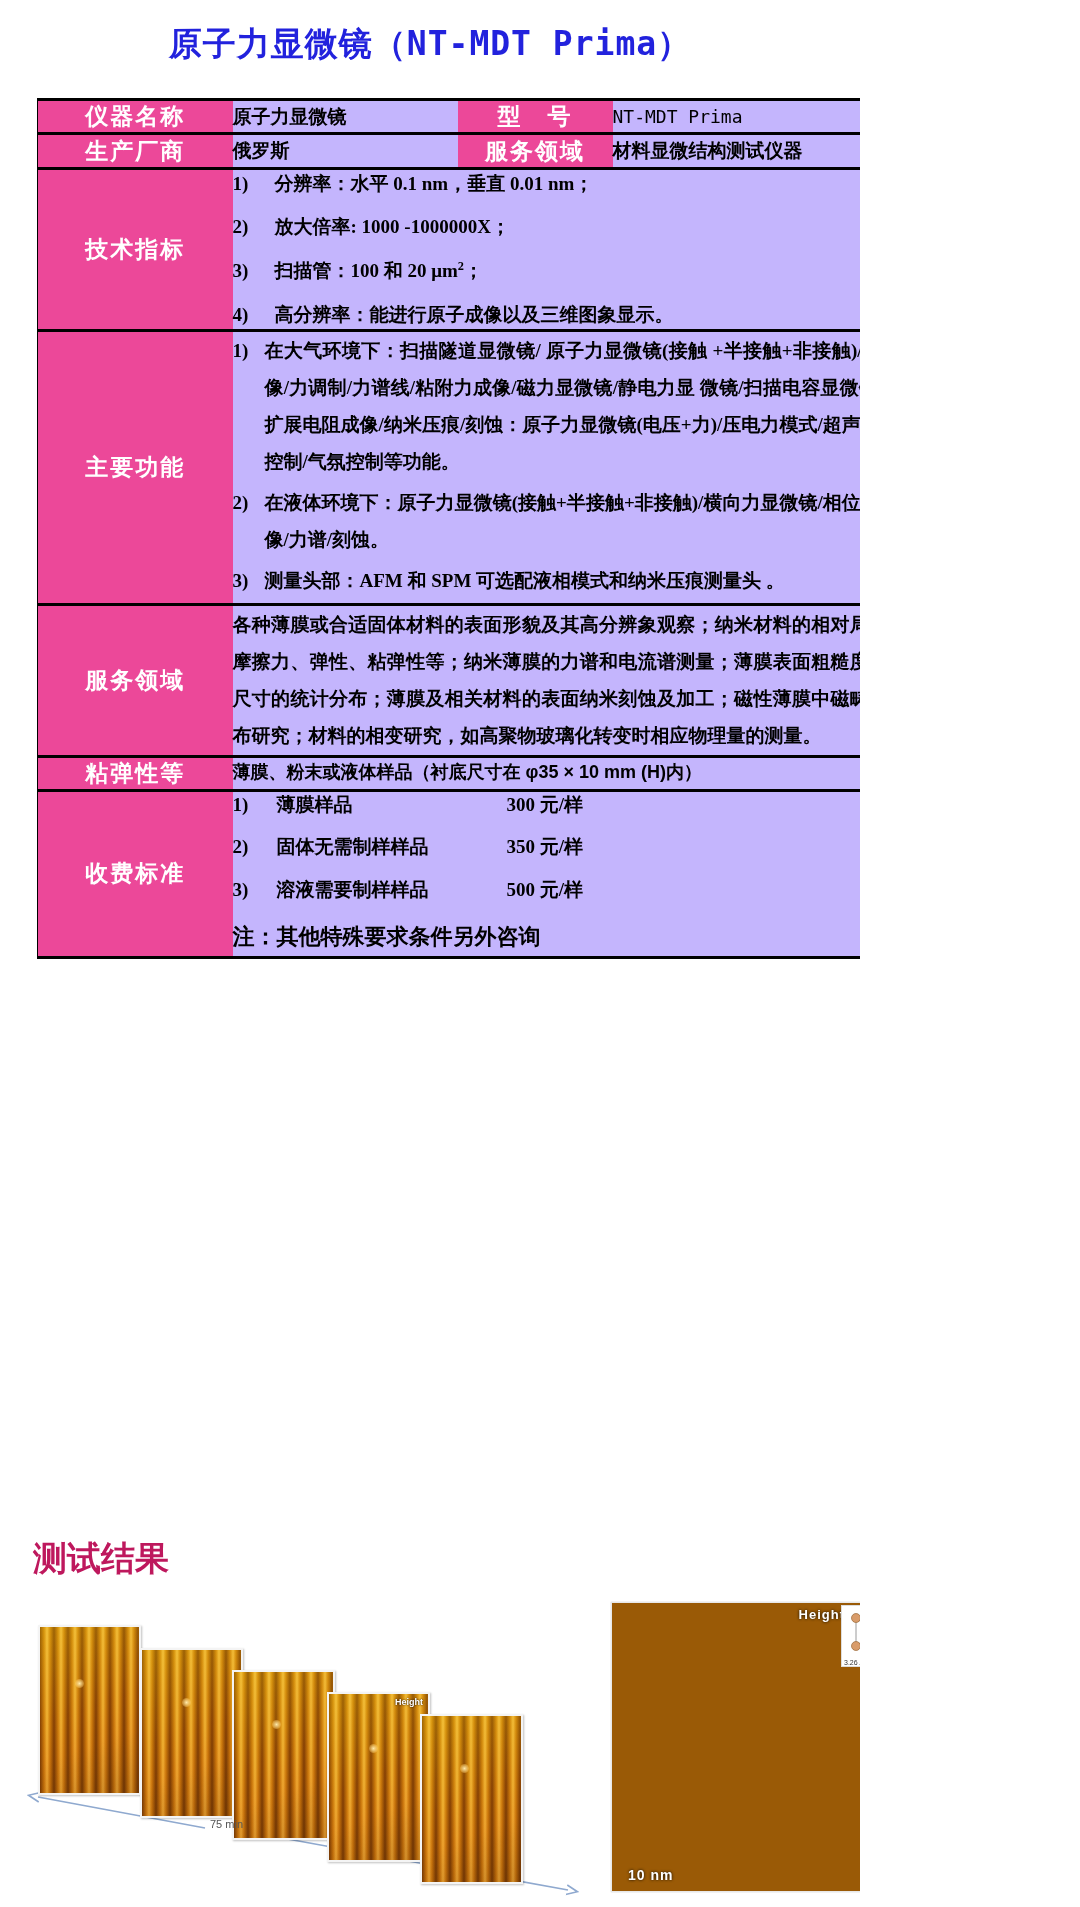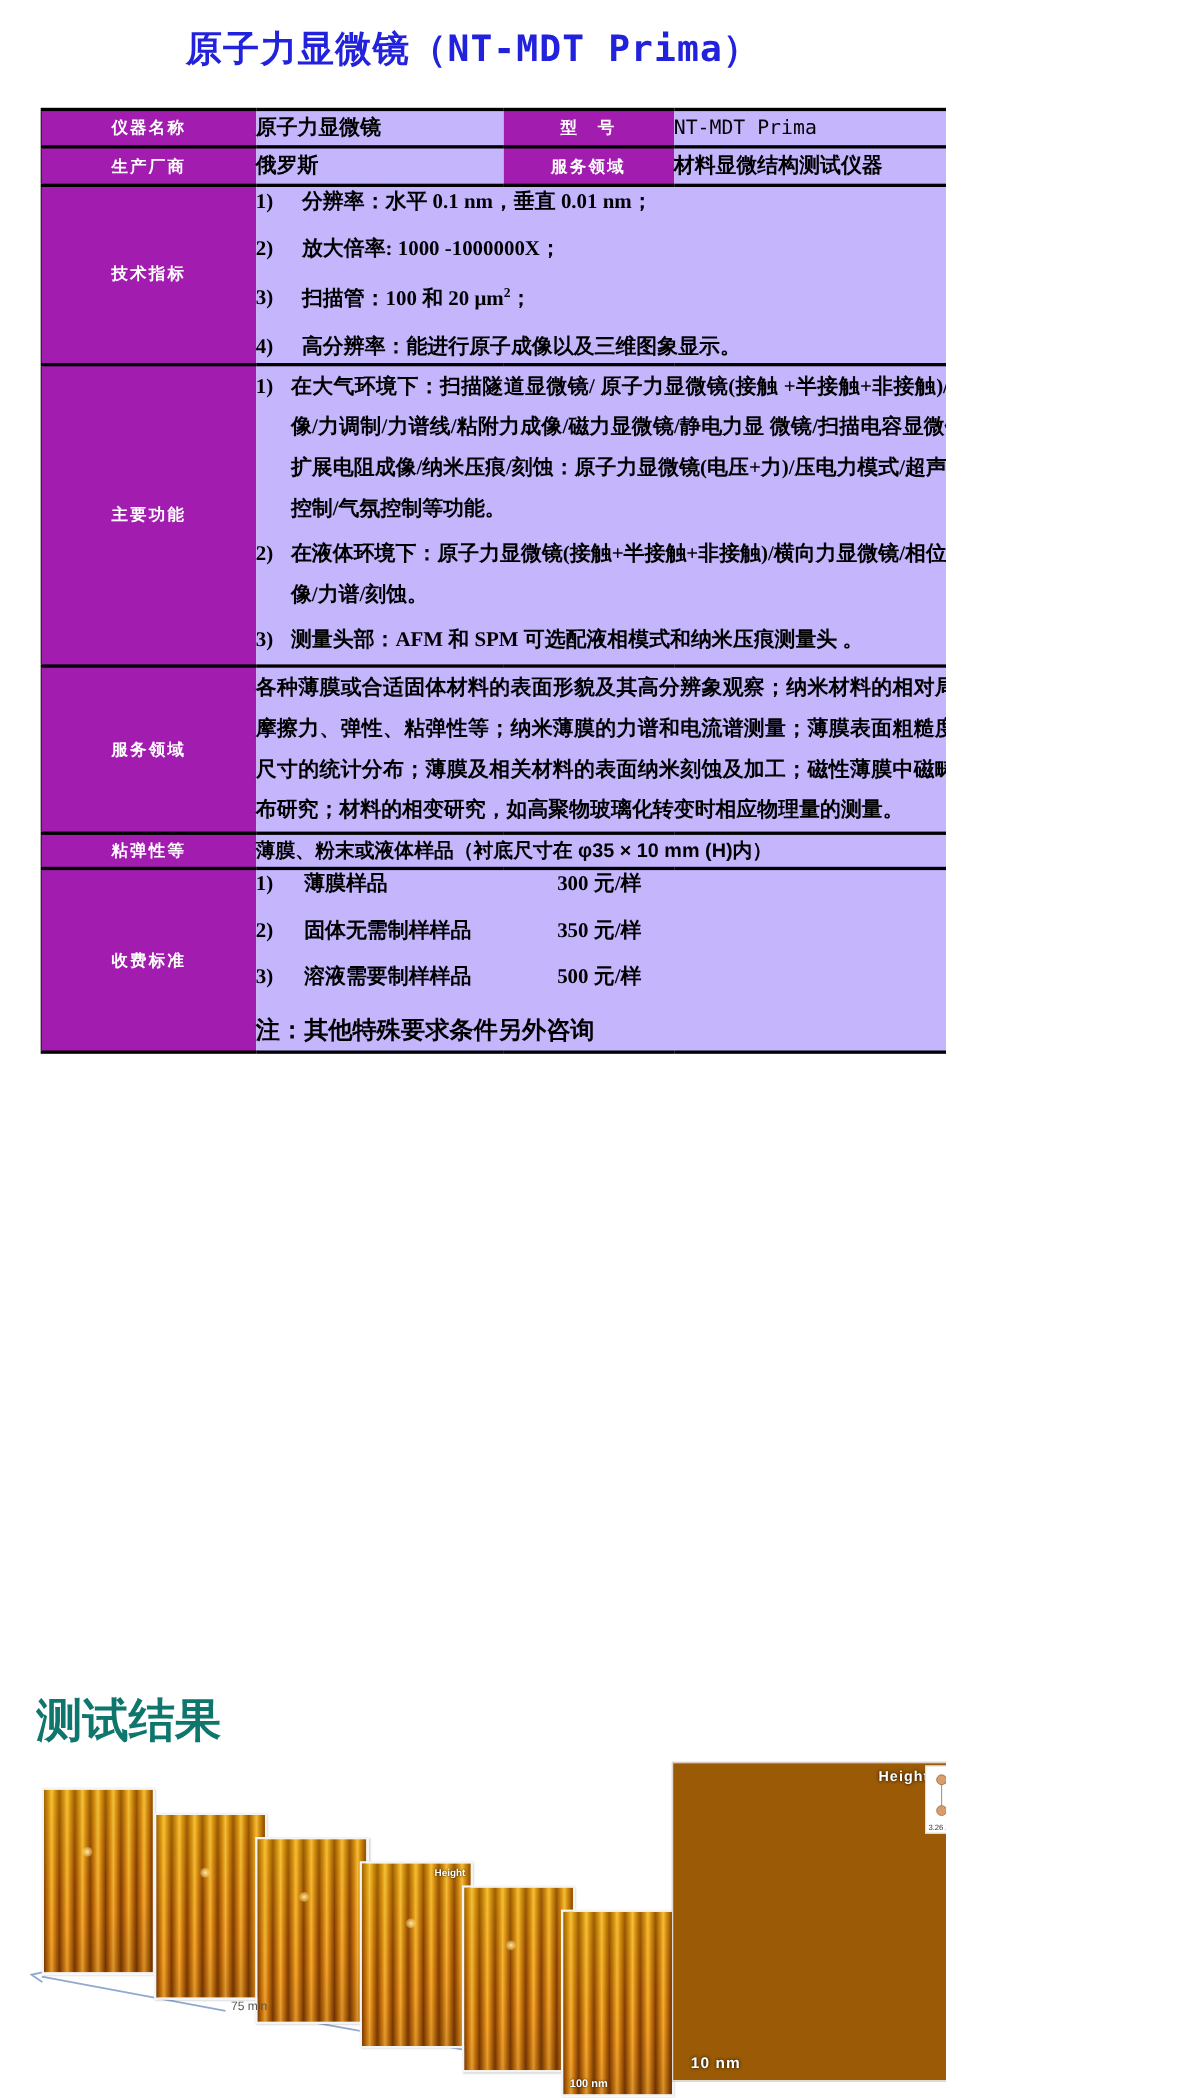--- a/index.html
+++ b/index.html
@@ -55,12 +55,12 @@
 
   
   .hcell {
-    background: #a21caf;
+    background: #ec4899;
     color: #ffffff;
     text-align: center;
     font-family: "Liberation Sans", "DejaVu Sans", sans-serif;
     font-weight: bold;
-    font-size: 15px;
+    font-size: 23px;
     letter-spacing: 2px;
     padding: 12px 4px;
   }

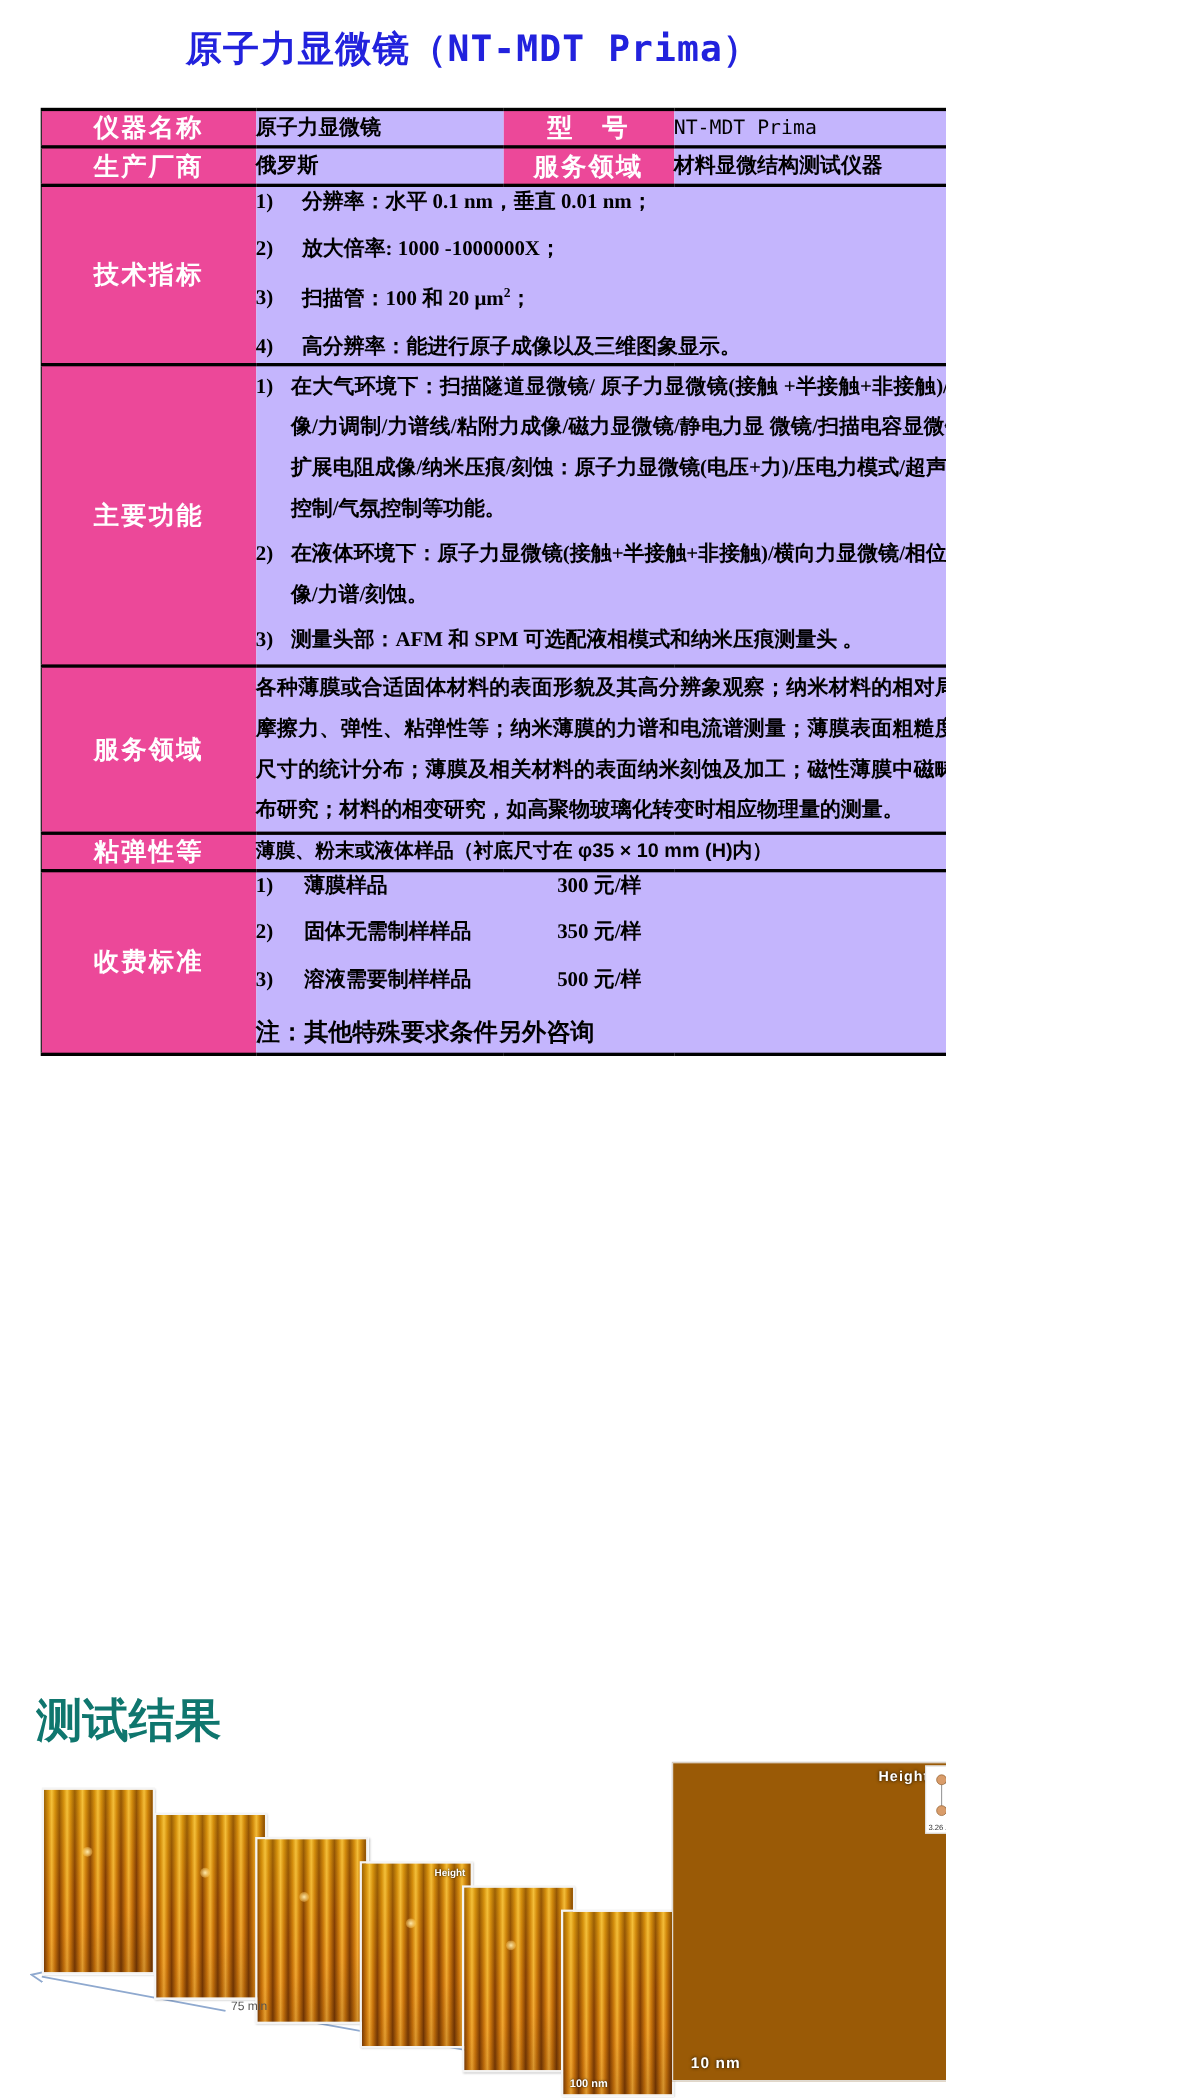--- a/index.html
+++ b/index.html
@@ -153,10 +153,10 @@
     position: absolute;
     left: 33px;
     top: 1536px;
-    color: #0f766e;
+    color: #be185d;
     font-family: Liberation Sans, sans-serif;
     font-weight: bold;
-    font-size: 42px;
+    font-size: 34px;
   }
 
   .figures {

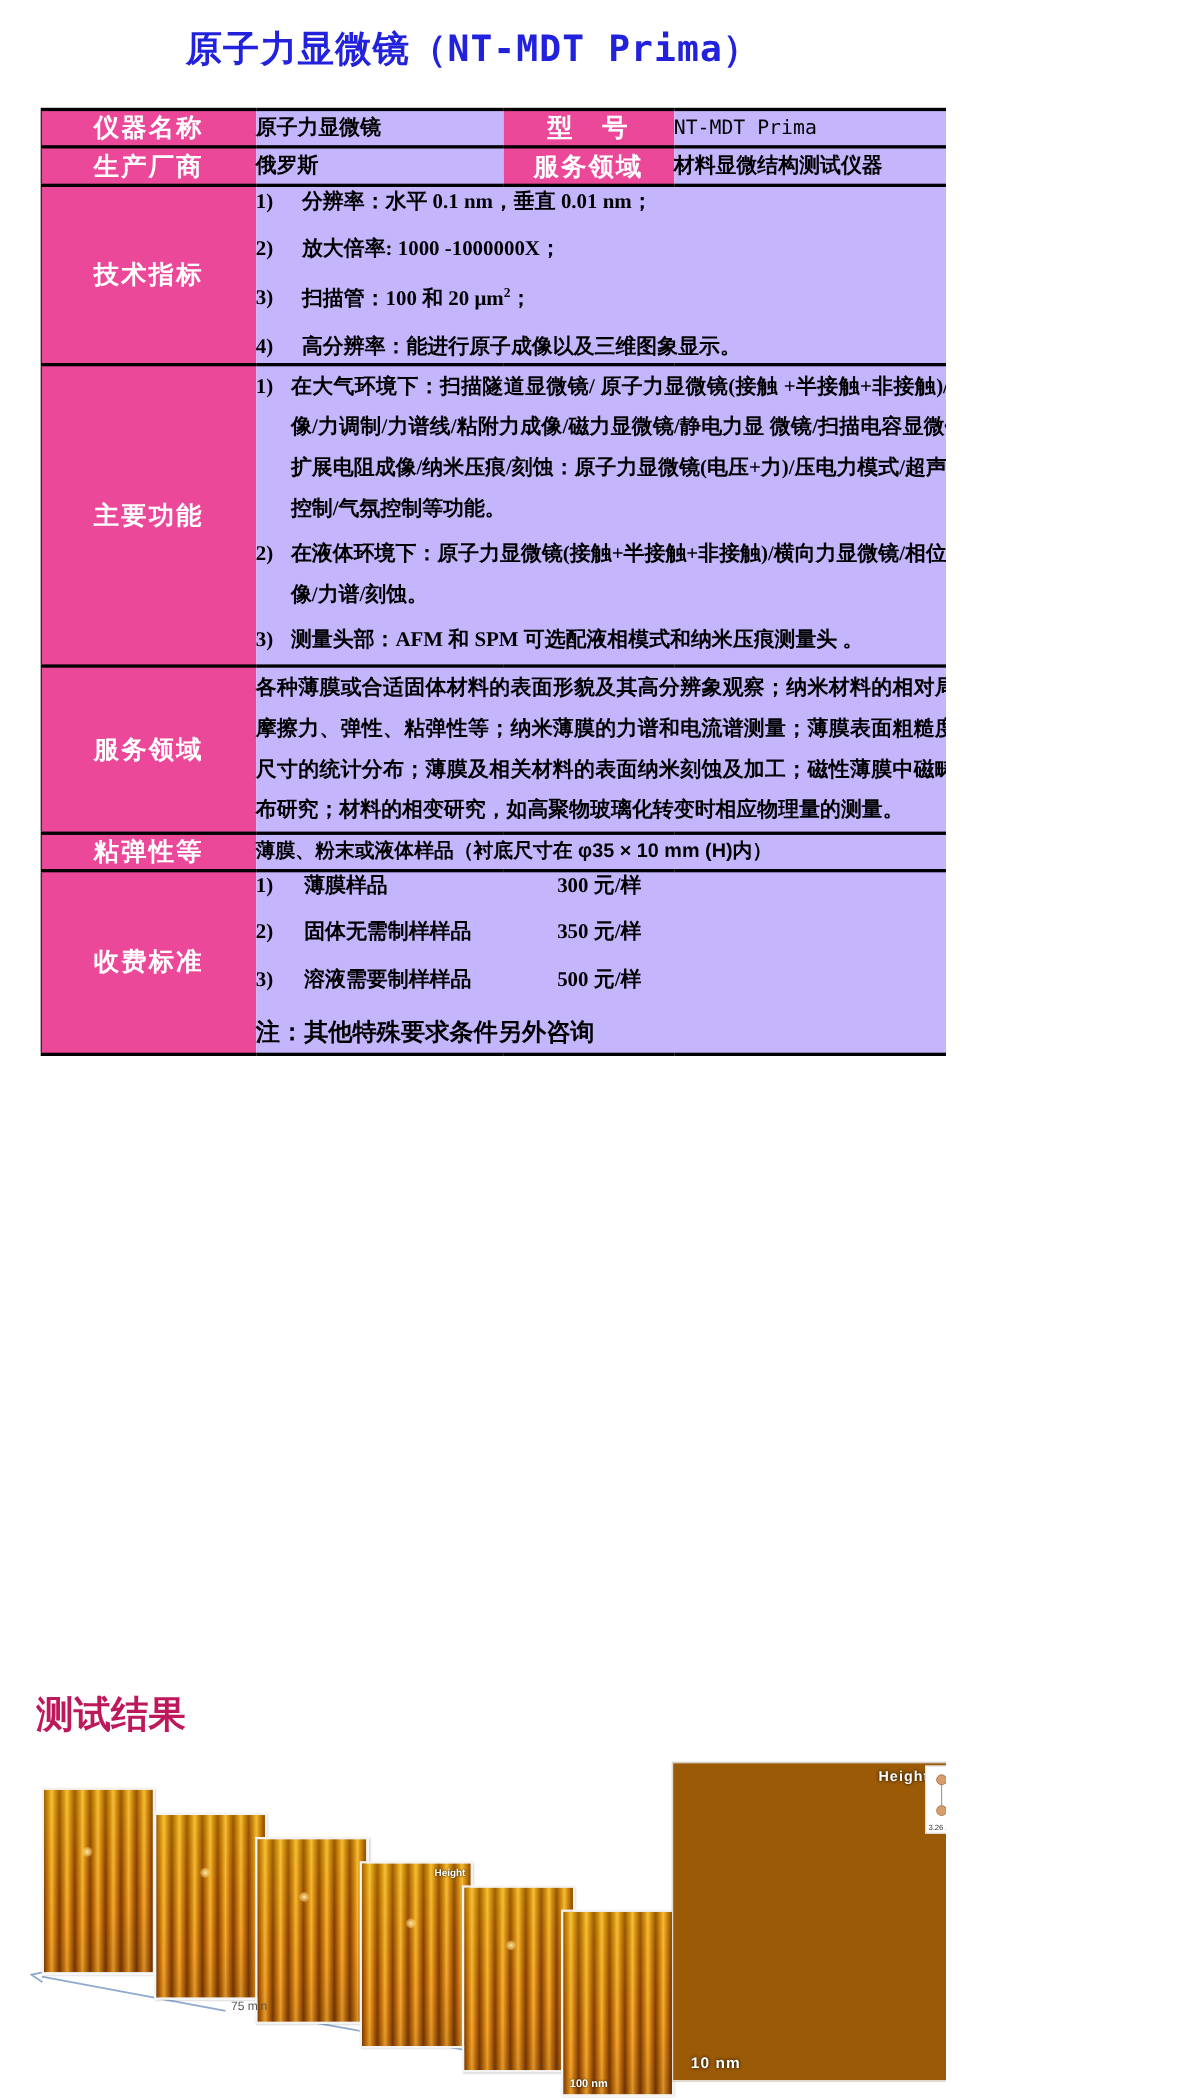--- a/index.html
+++ b/index.html
@@ -445,9 +445,6 @@
         <span class="dot" style="left:38px; top:48px;"></span>
       </div>
 
-      <div class="afm-panel" style="left:490px; top:136px; width:103px; height:170px;">
-        <span class="scale-lbl">100 nm</span>
-      </div>
 
       <div class="time-lbl">75 min</div>
     </div>

